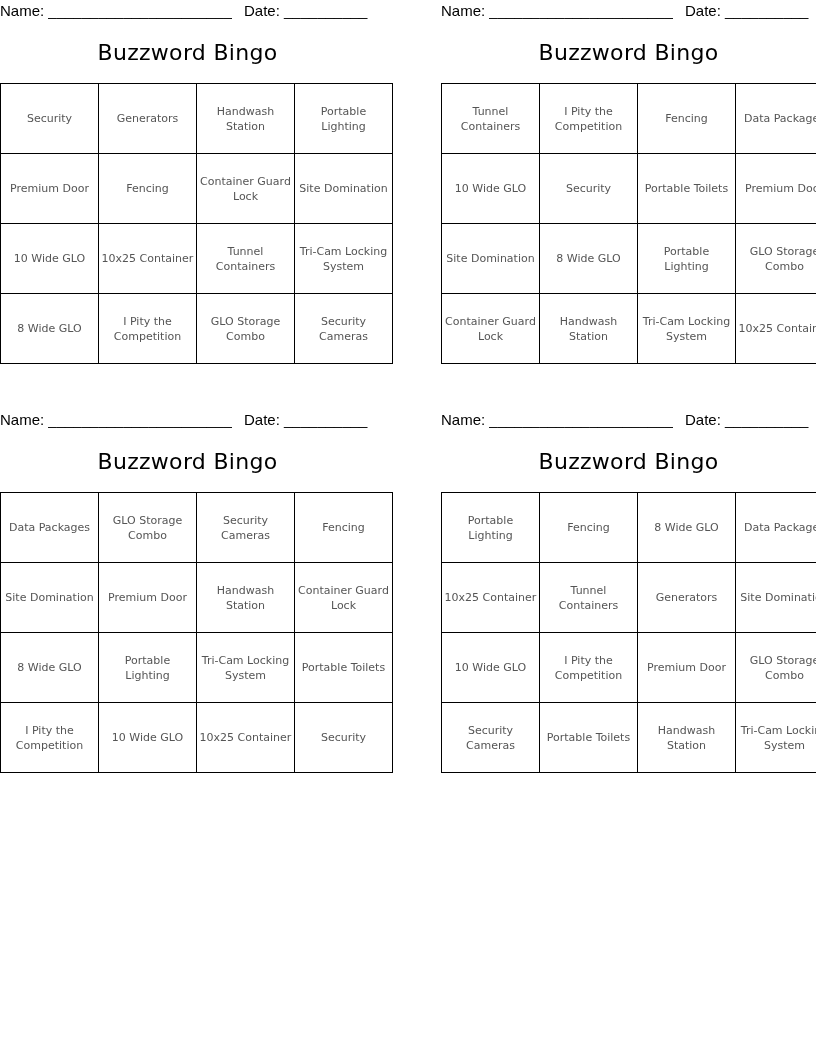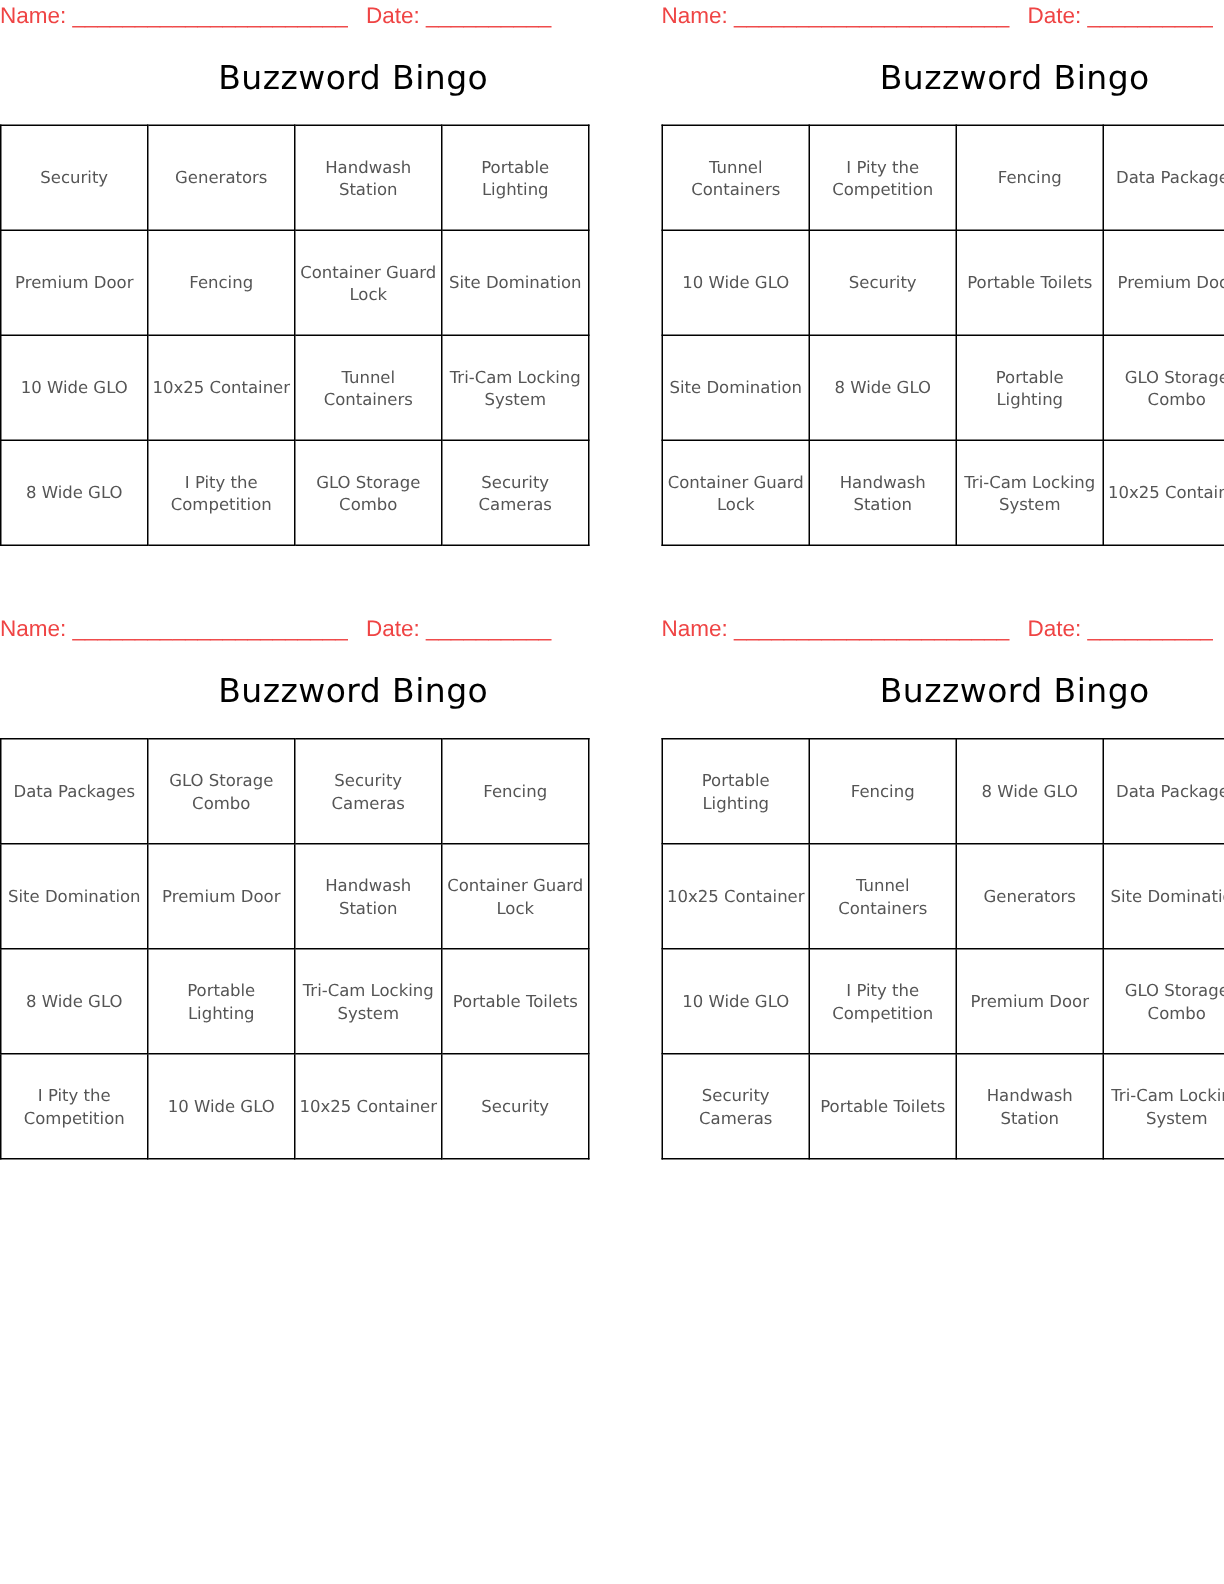--- a/index.html
+++ b/index.html
@@ -6,7 +6,7 @@
   body { width:816px; height:1056px; position:relative; overflow:hidden; }
   .card { position:absolute; width:375px; }
   .hdr { position:absolute; top:0; left:0; width:375px; height:22px;
-         font-family:"Liberation Sans", sans-serif; font-size:15px; color:#ef4444; white-space:nowrap;text-align:right; }
+         font-family:"Liberation Sans", sans-serif; font-size:15px; color:#000000; white-space:nowrap;text-align:right; }
   .hdr .name { position:absolute; left:0; top:2px; }
   .hdr .date { position:absolute; left:244px; top:2px; }
   .title { position:absolute; top:40px; left:0; width:375px; text-align:center;

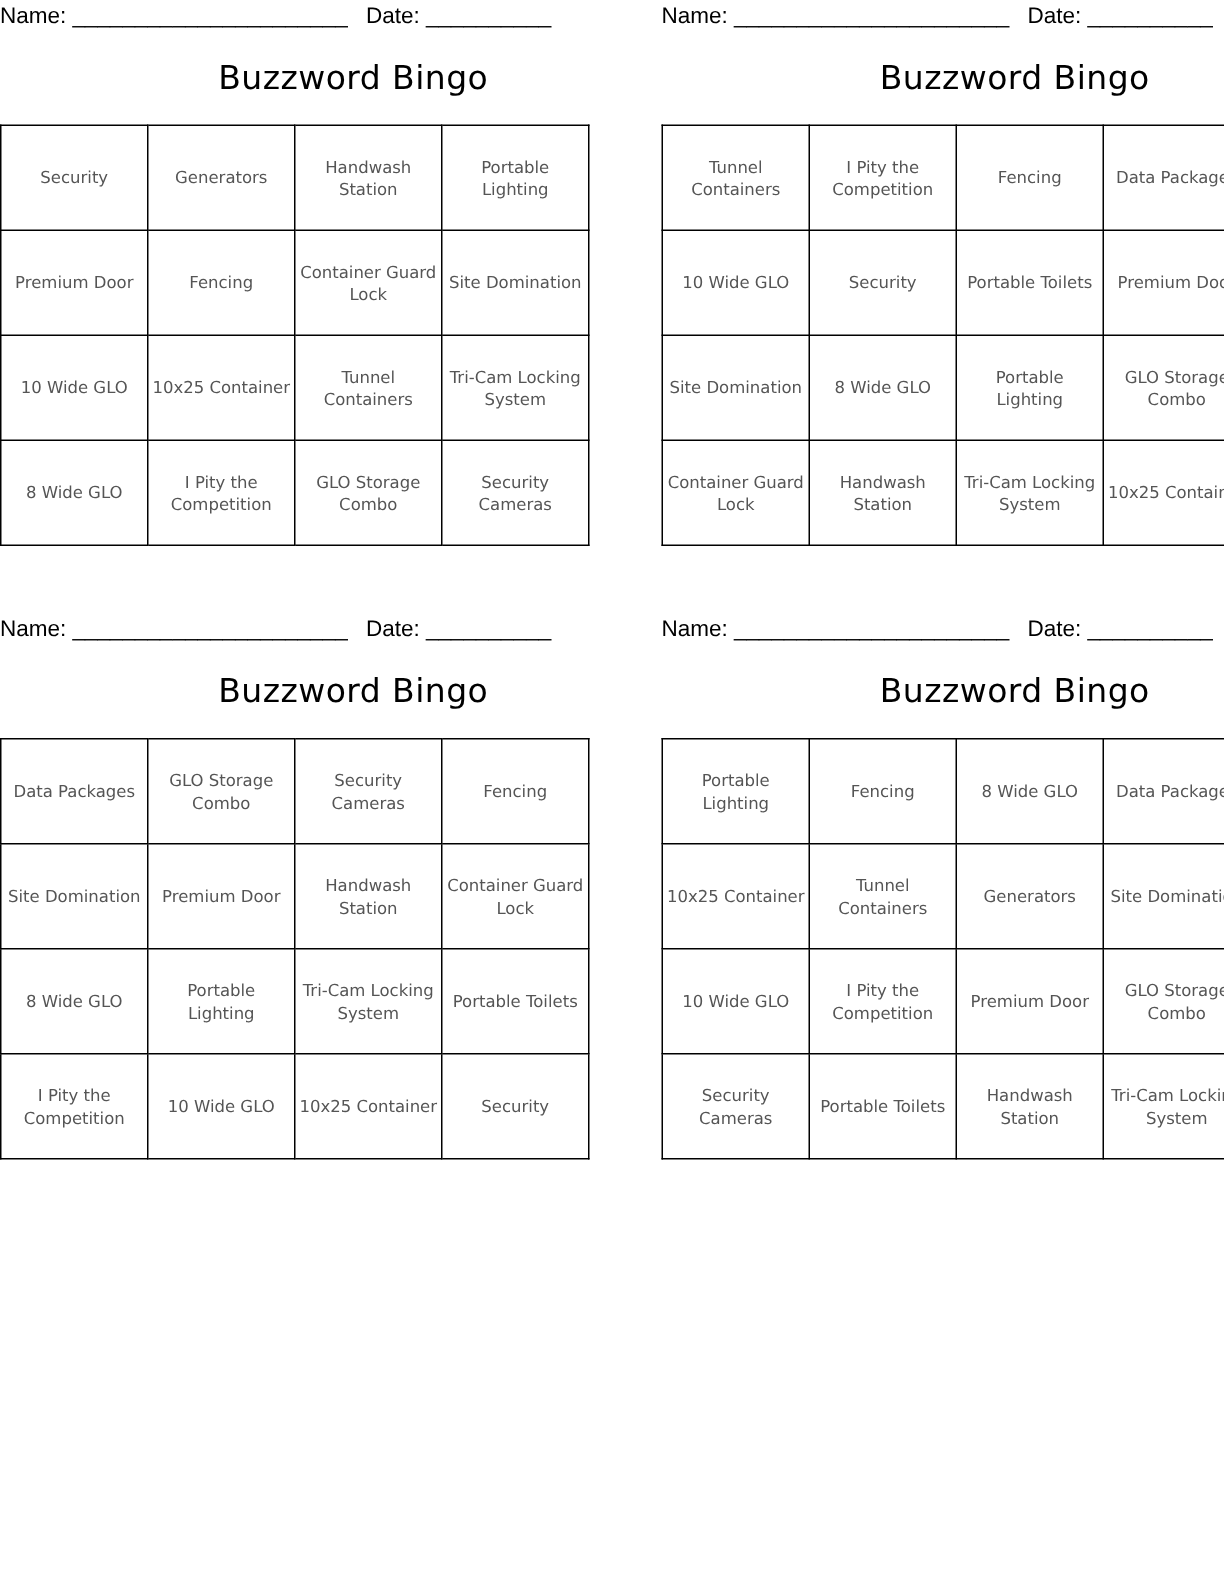--- a/index.html
+++ b/index.html
@@ -10,7 +10,7 @@
   .hdr .name { position:absolute; left:0; top:2px; }
   .hdr .date { position:absolute; left:244px; top:2px; }
   .title { position:absolute; top:40px; left:0; width:375px; text-align:center;
-           font-family:"DejaVu Sans", sans-serif; font-size:22px; color:#000; letter-spacing:0.3px;margin-left:48px; }
+           font-family:"DejaVu Sans", sans-serif; font-size:22px; color:#000; letter-spacing:0.3px; }
   table.grid { position:absolute; top:83px; left:0; border-collapse:collapse; table-layout:fixed; width:375px; }
   table.grid td { border:1px solid #000; height:69px; width:93px; padding:0 2px; text-align:center; vertical-align:middle;
                   font-family:"DejaVu Sans", sans-serif; font-size:11px; line-height:15px; color:#555; }

